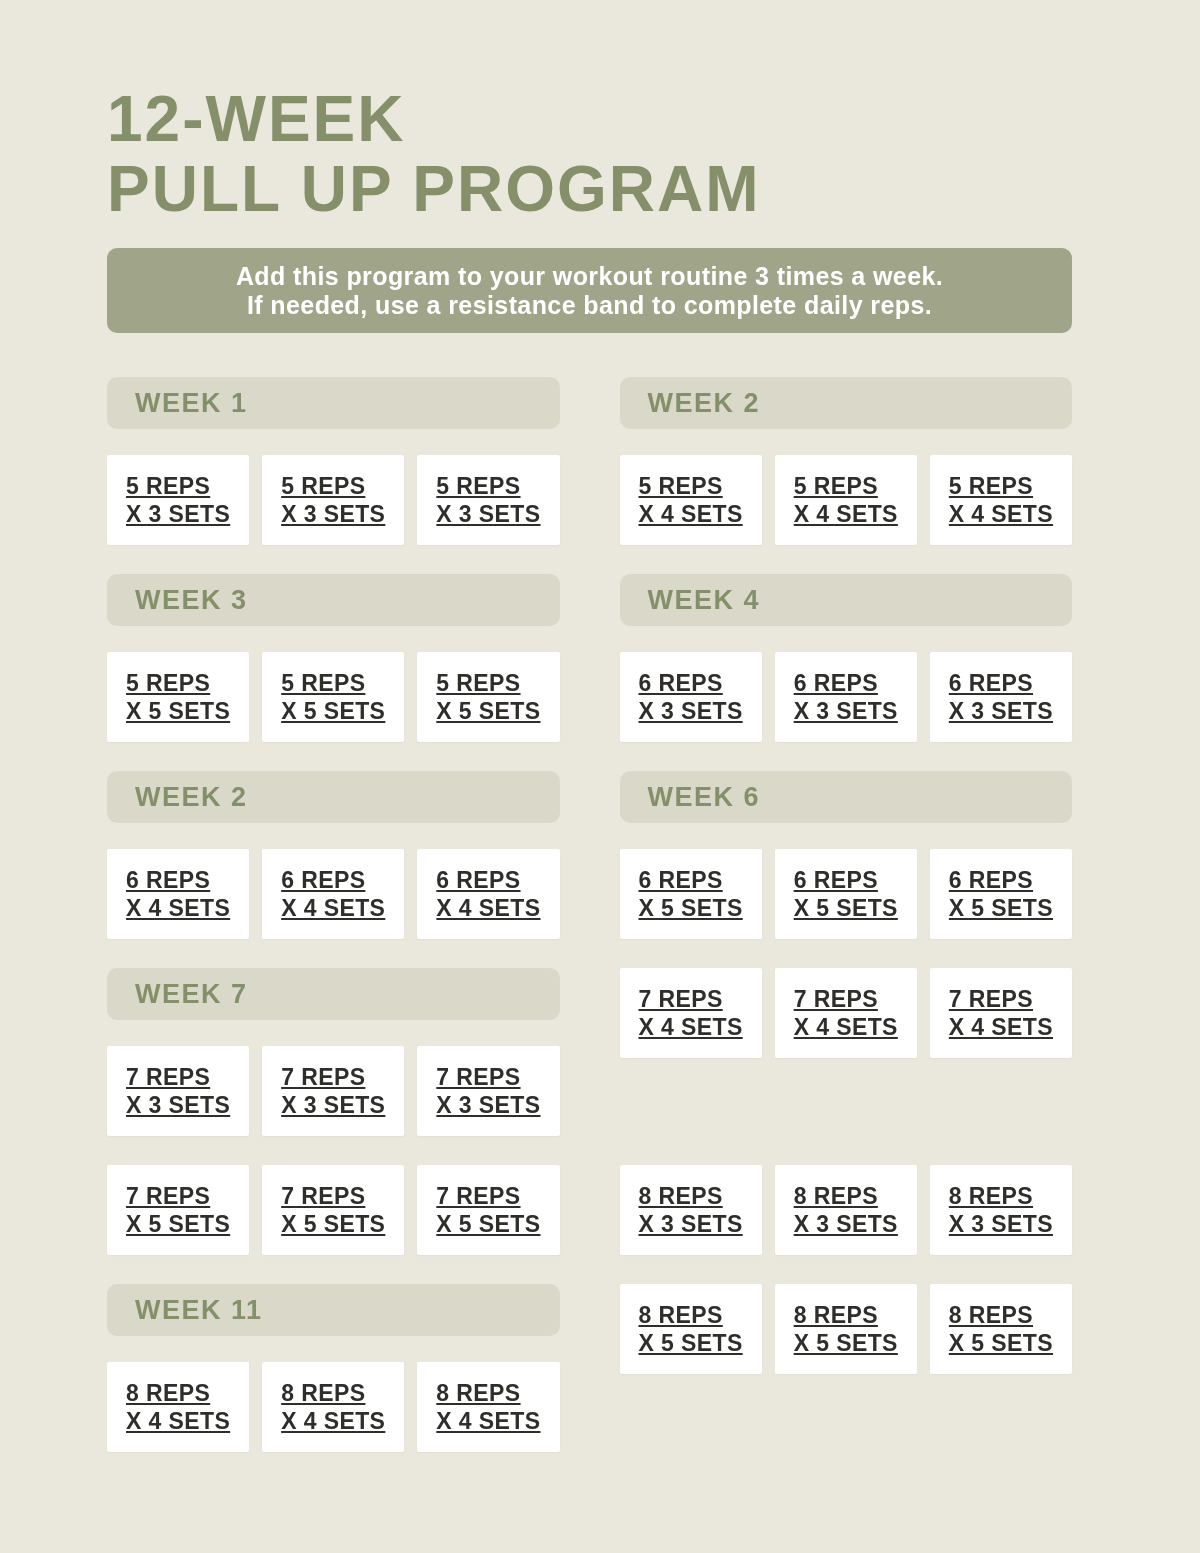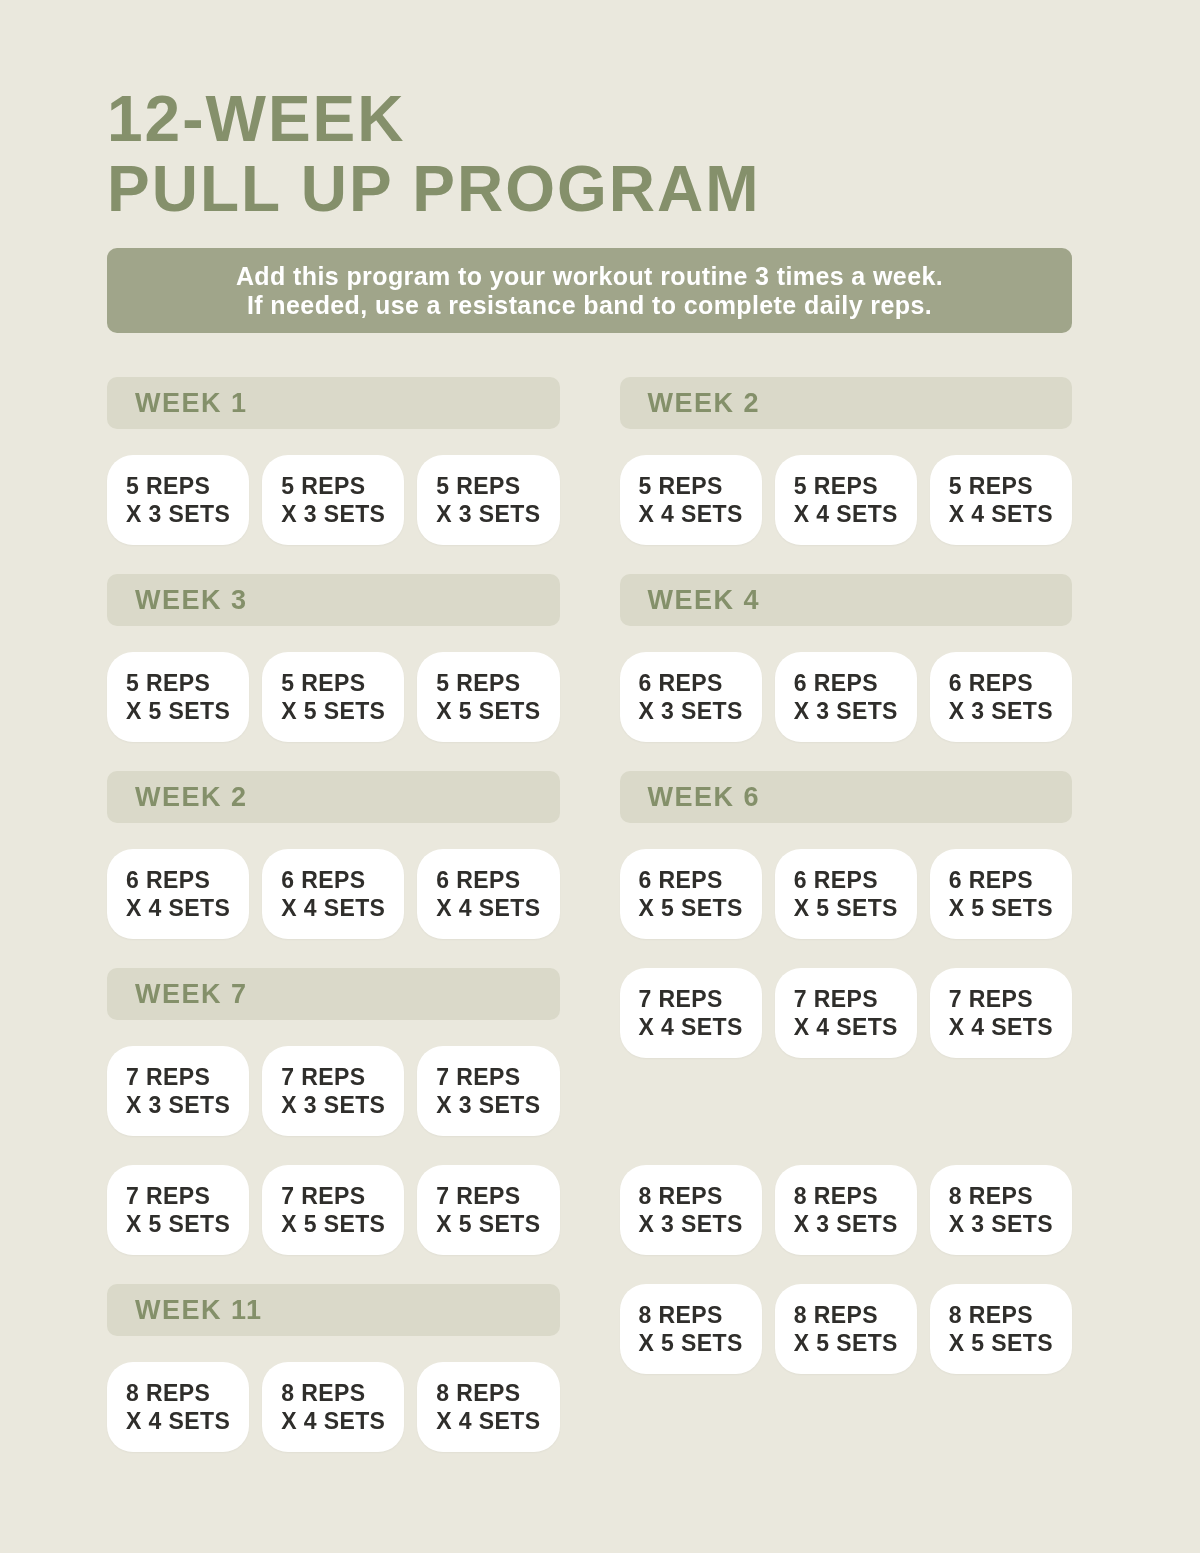--- a/index.html
+++ b/index.html
@@ -80,7 +80,7 @@
 
   .card {
     background: var(--card-bg, #FFFFFF);
-    border-radius: 26px;
+    border-radius: 2px;
     height: 90px;
     display: flex;
     flex-direction: column;
@@ -91,6 +91,7 @@
     line-height: 28px;
     letter-spacing: 0.4px;
     box-shadow: 0 1px 2px rgba(0,0,0,0.04);
+    text-decoration: underline;
   }
 </style>
 </head>

